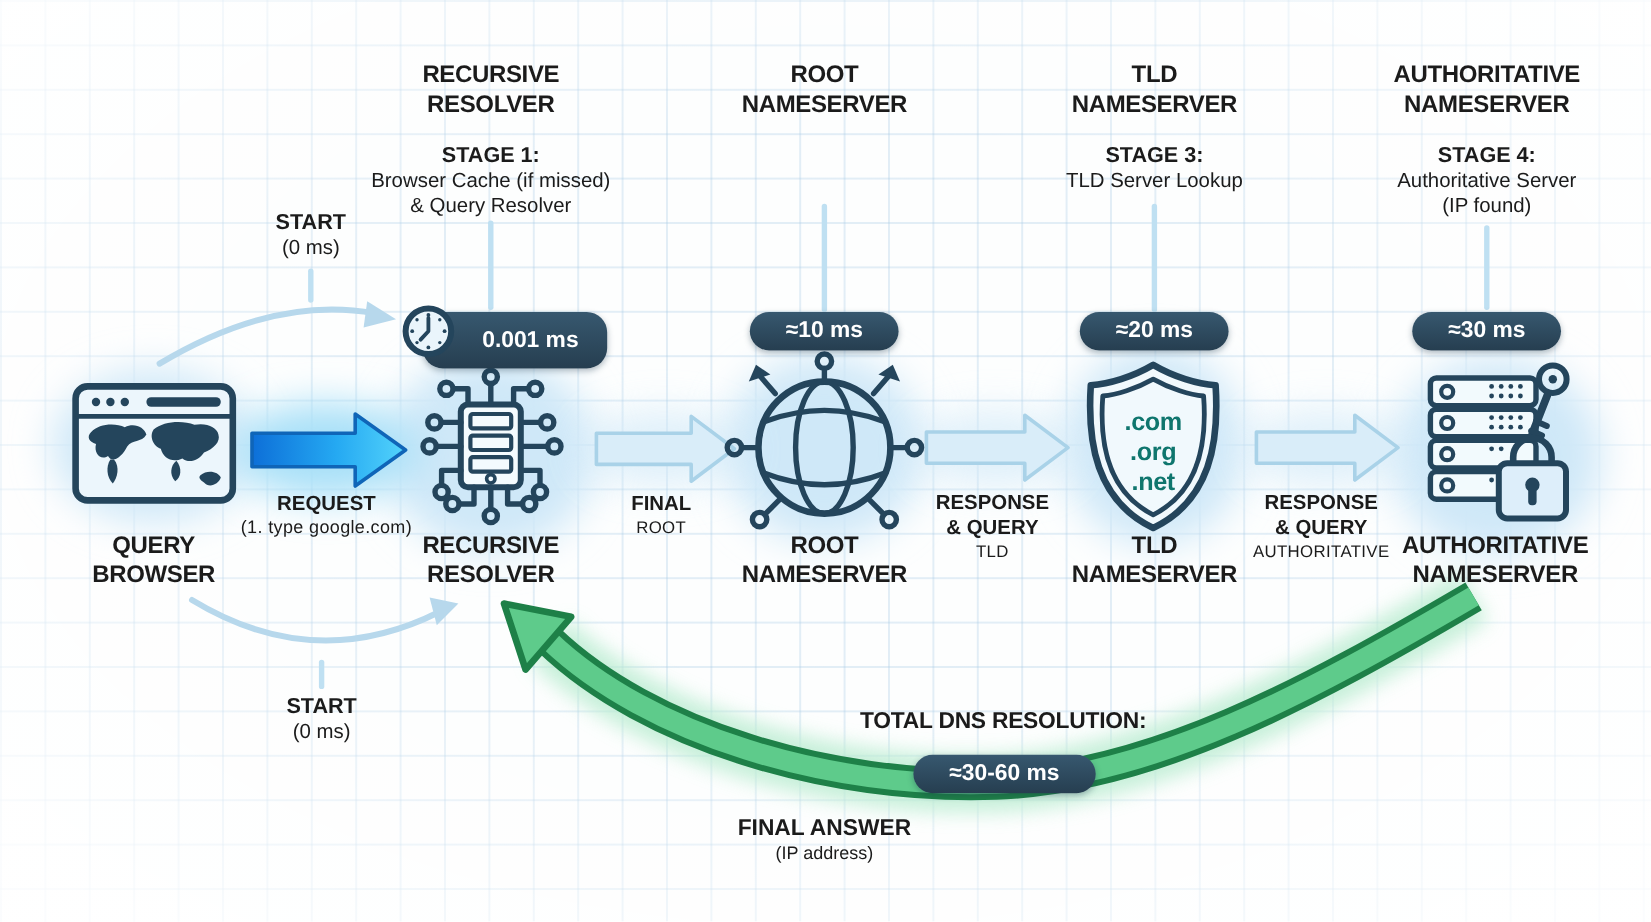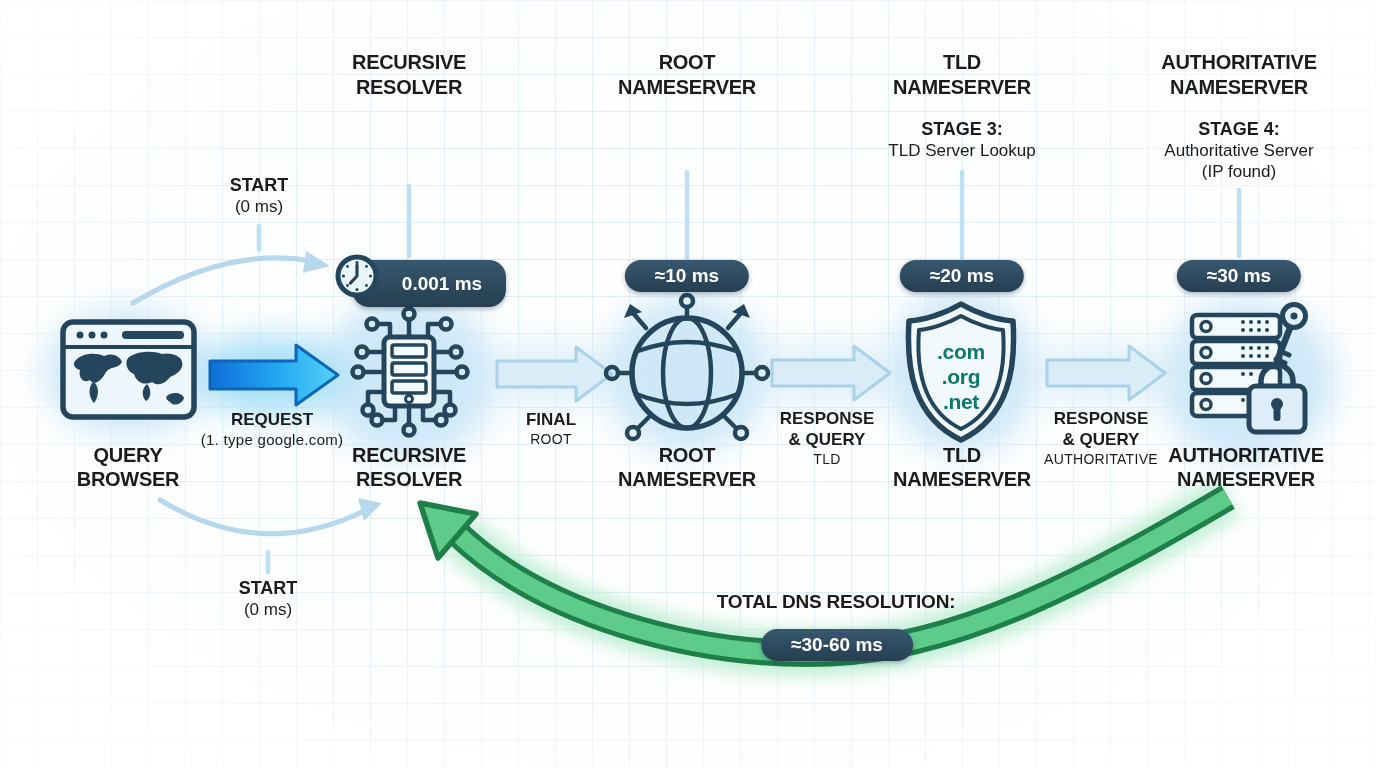--- a/index.html
+++ b/index.html
@@ -264,6 +264,11 @@
     <div class="hdr">NAMESERVER</div>
   </div>
 
+  <div class="txt center" style="left:409px;top:118px;">
+    <div class="stage-label">STAGE 1:</div>
+    <div class="stage-desc">Browser Cache (if missed)</div>
+    <div class="stage-desc">&amp; Query Resolver</div>
+  </div>
   <div class="txt center" style="left:962px;top:118px;">
     <div class="stage-label">STAGE 3:</div>
     <div class="stage-desc">TLD Server Lookup</div>

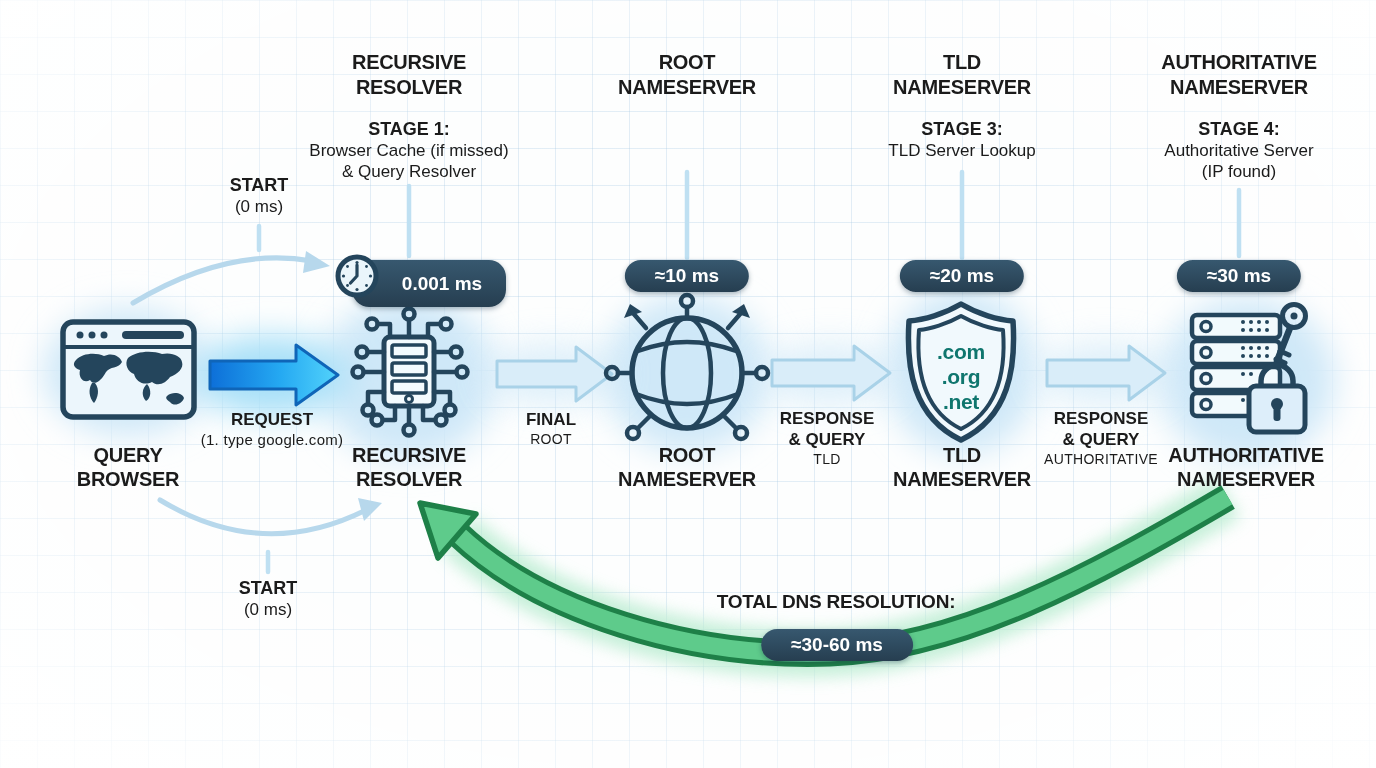--- a/index.html
+++ b/index.html
@@ -341,6 +341,10 @@
 
   <div class="txt center total-label" style="left:836px;top:591px;">TOTAL DNS RESOLUTION:</div>
   <div class="pill pill-auto" style="left:837px;top:629px;">≈30-60 ms</div>
+  <div class="txt center" style="left:687px;top:680px;">
+    <div class="final-label">FINAL ANSWER</div>
+    <div class="final-sub">(IP address)</div>
+  </div>
 </div>
 
 </body></html>

